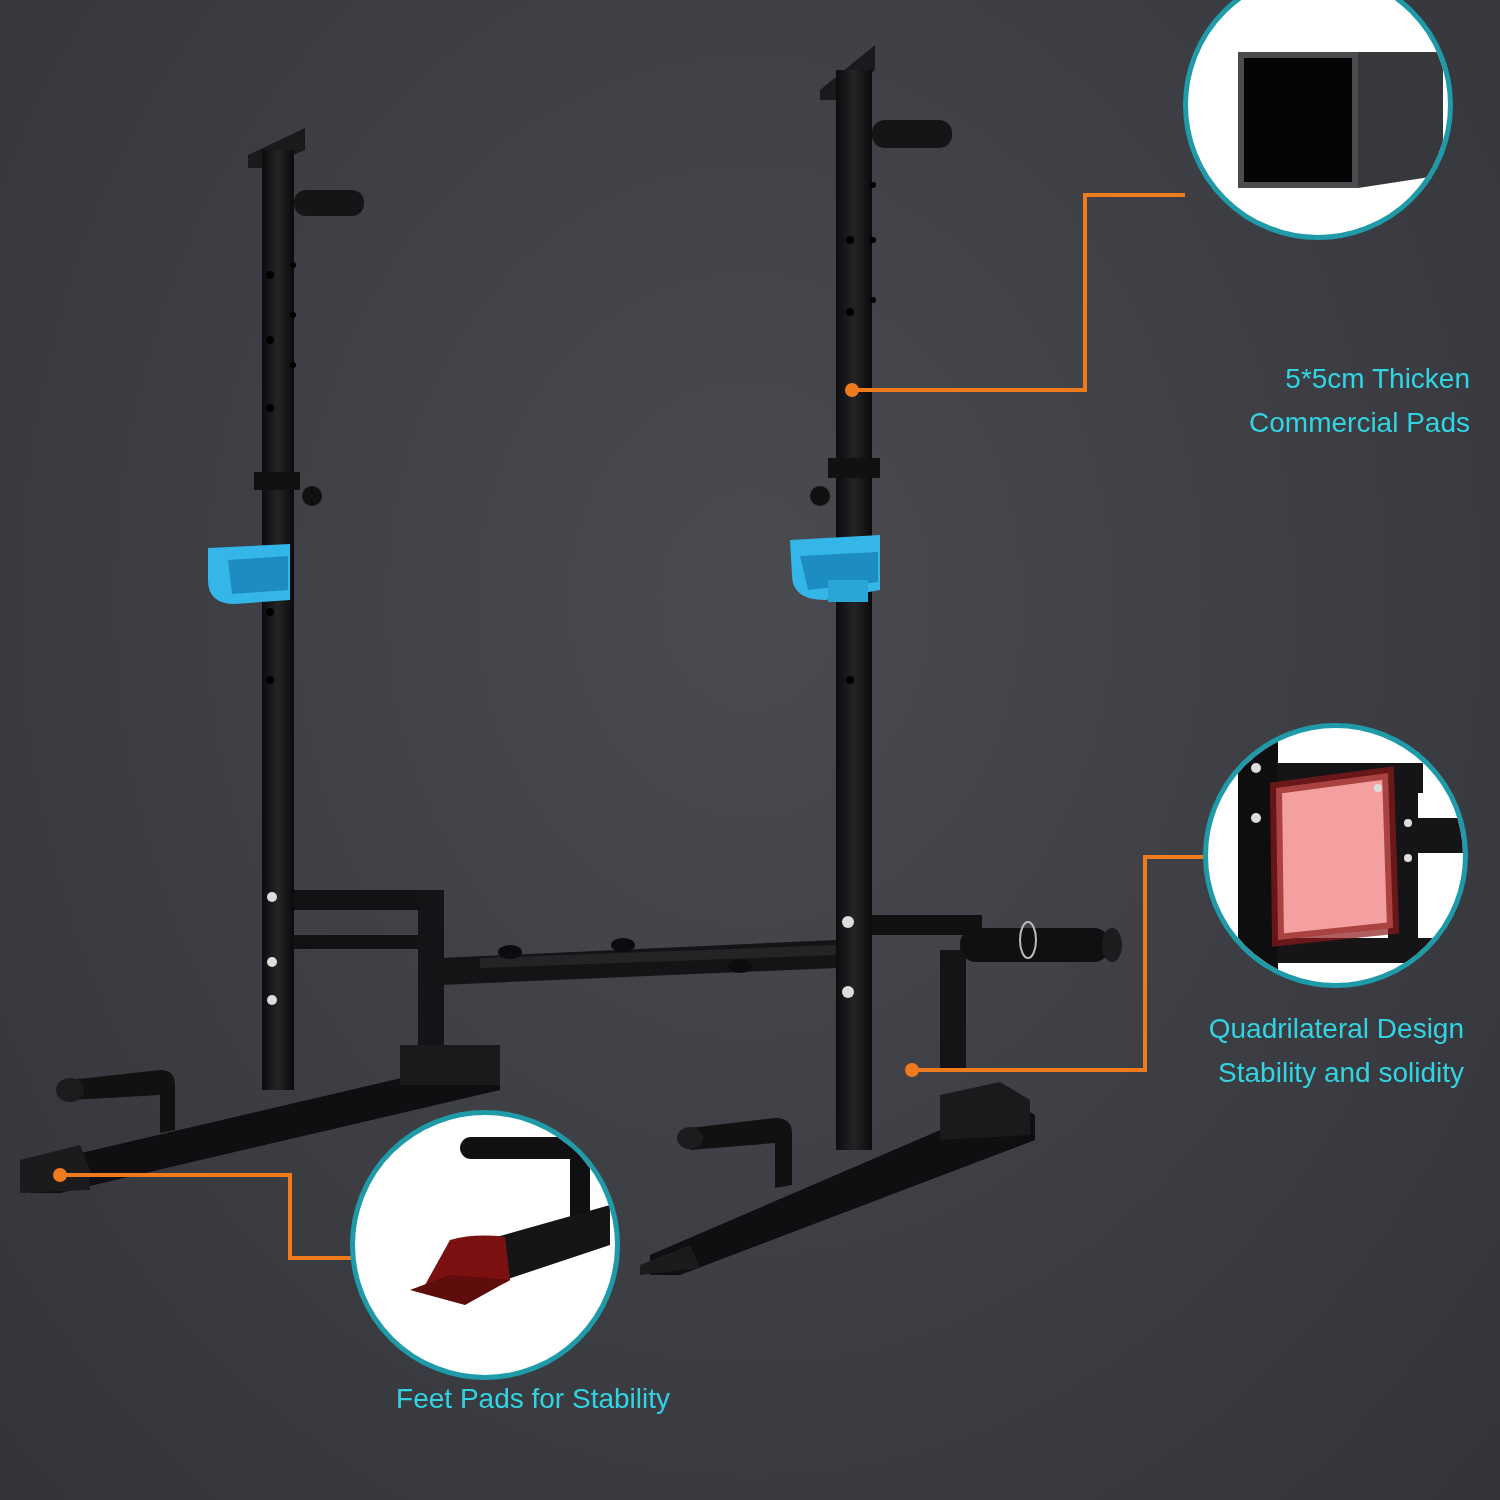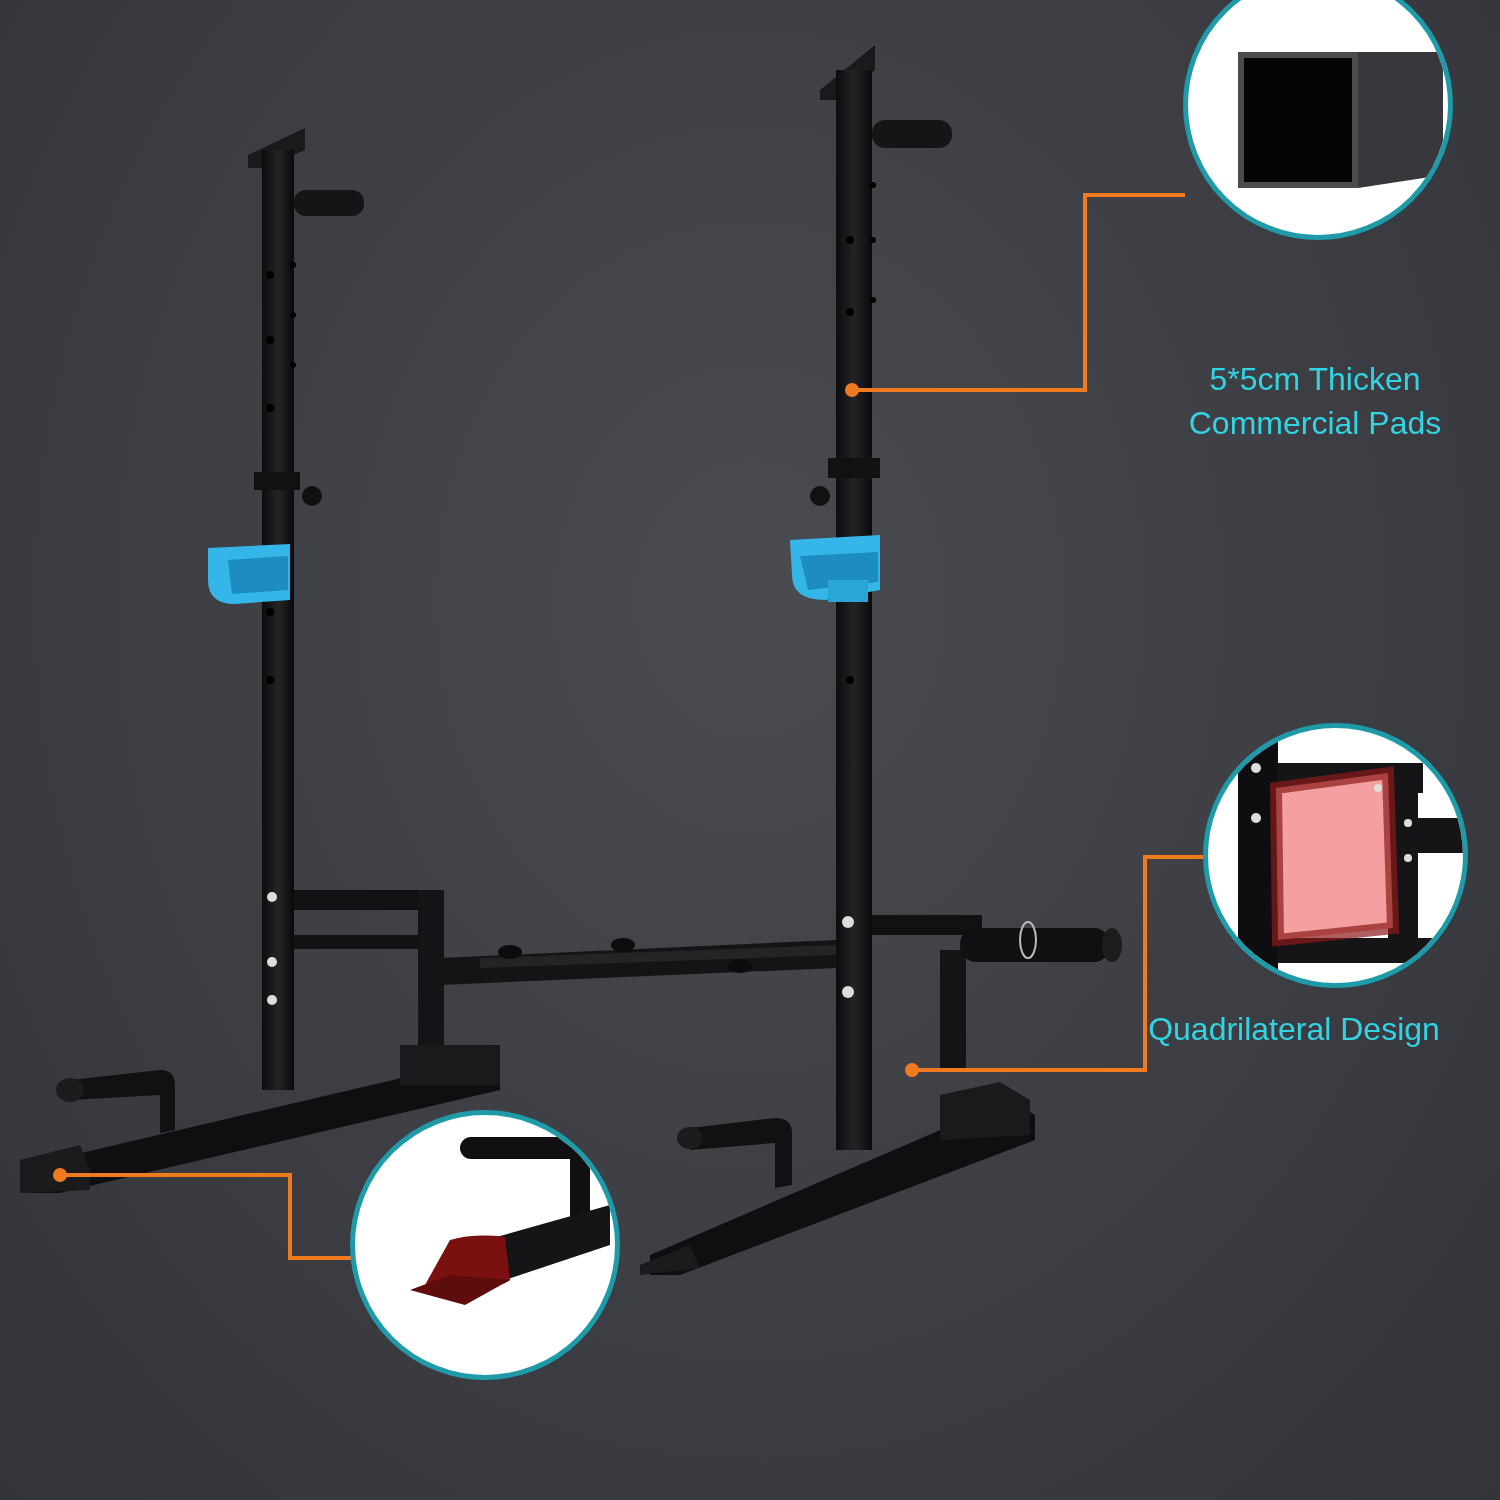--- a/index.html
+++ b/index.html
@@ -10,8 +10,8 @@
   }
   .scene { position:absolute; left:0; top:0; width:1500px; height:1500px; }
   .callout-text {
-    position:absolute; color:#32d4e4; font-size:32px; line-height:44px;
-    text-align:center; white-space:nowrap;
+    position:absolute; color:#32d4e4; font-size:28px; line-height:44px;
+    text-align:right; white-space:nowrap;
   }
   .bubble {
     position:absolute; border-radius:50%; background:#fff;

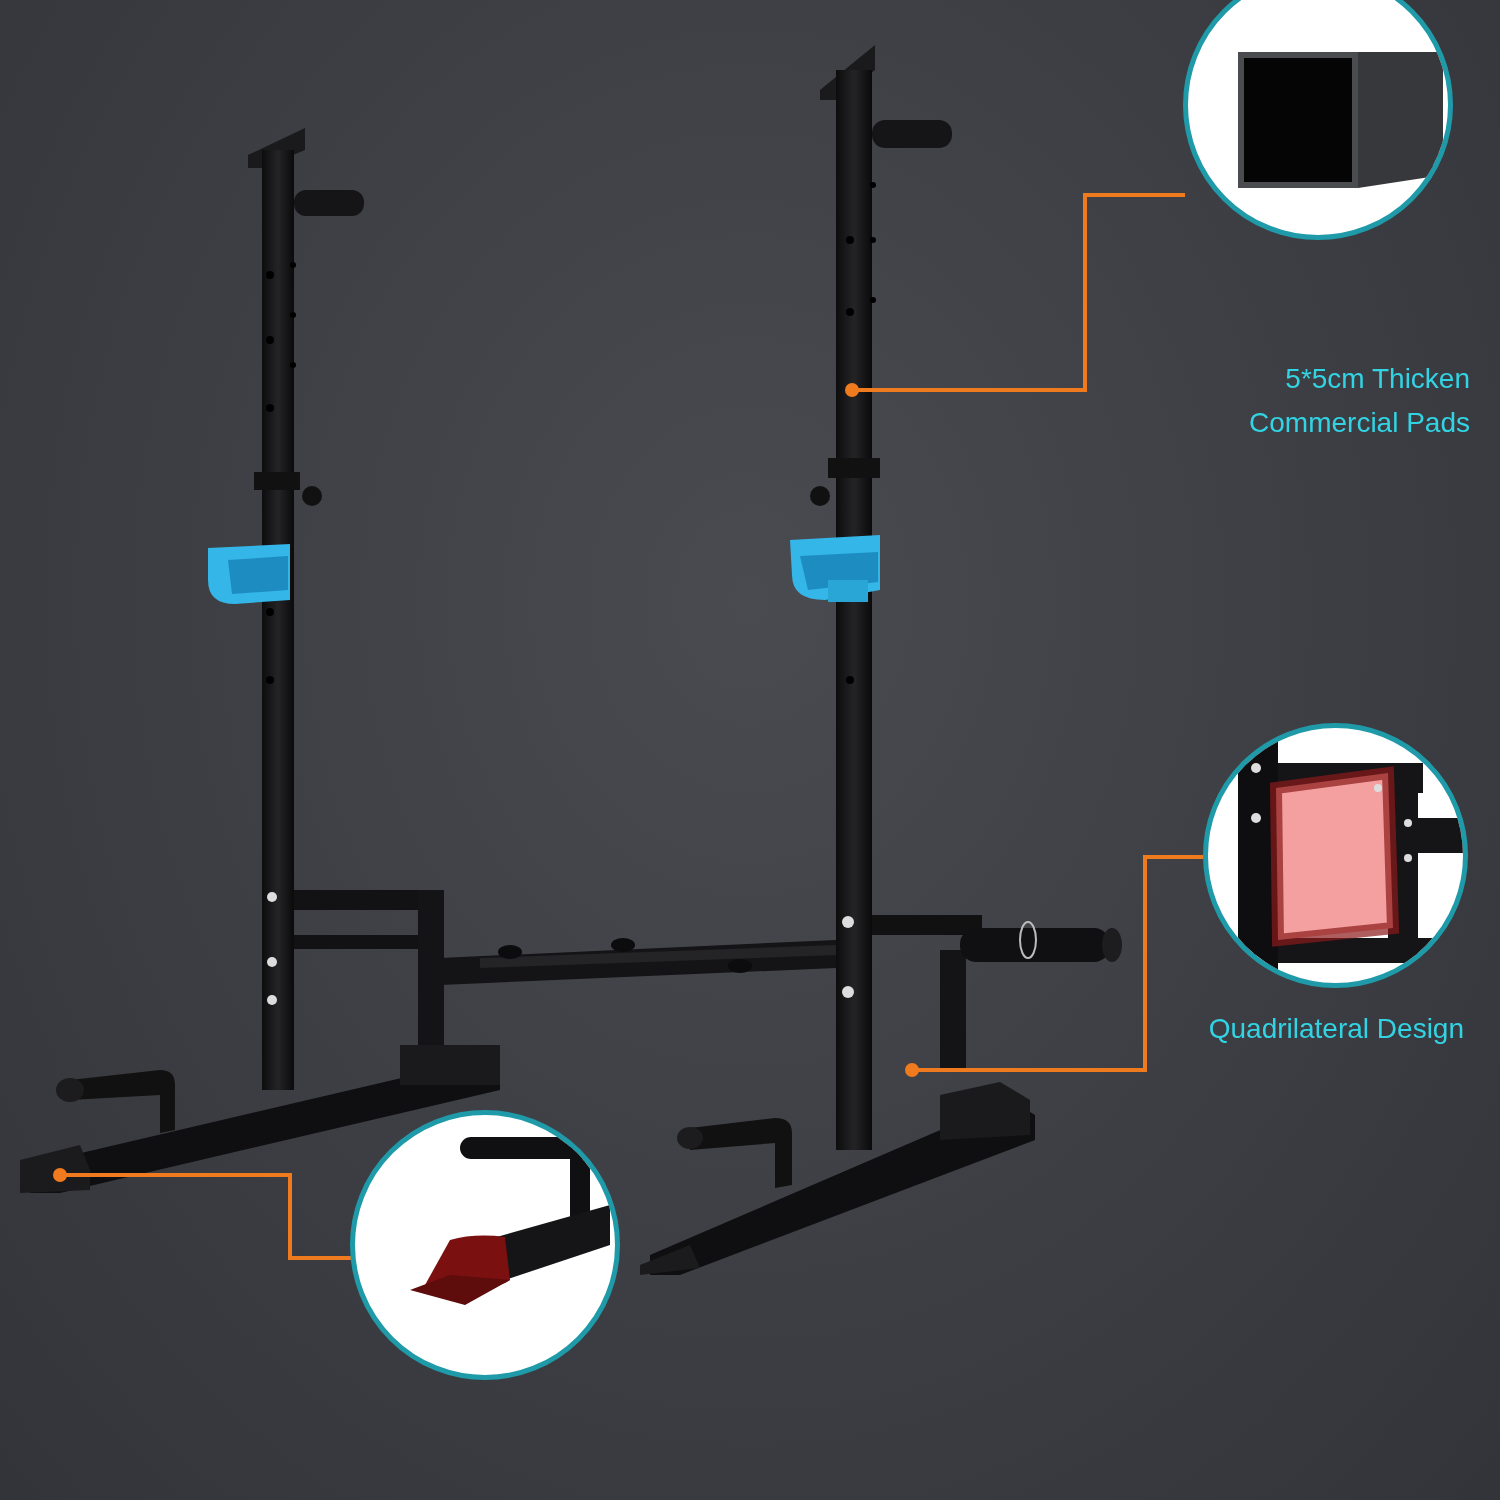--- a/index.html
+++ b/index.html
@@ -160,6 +160,7 @@
 </div>
 <div class="callout-text" style="left:1124px; top:1007px; width:340px;">
   <div>Quadrilateral Design</div>
+  <div>Stability and solidity</div>
 </div>
 
 <div class="bubble" style="left:350px; top:1110px; width:270px; height:270px;">

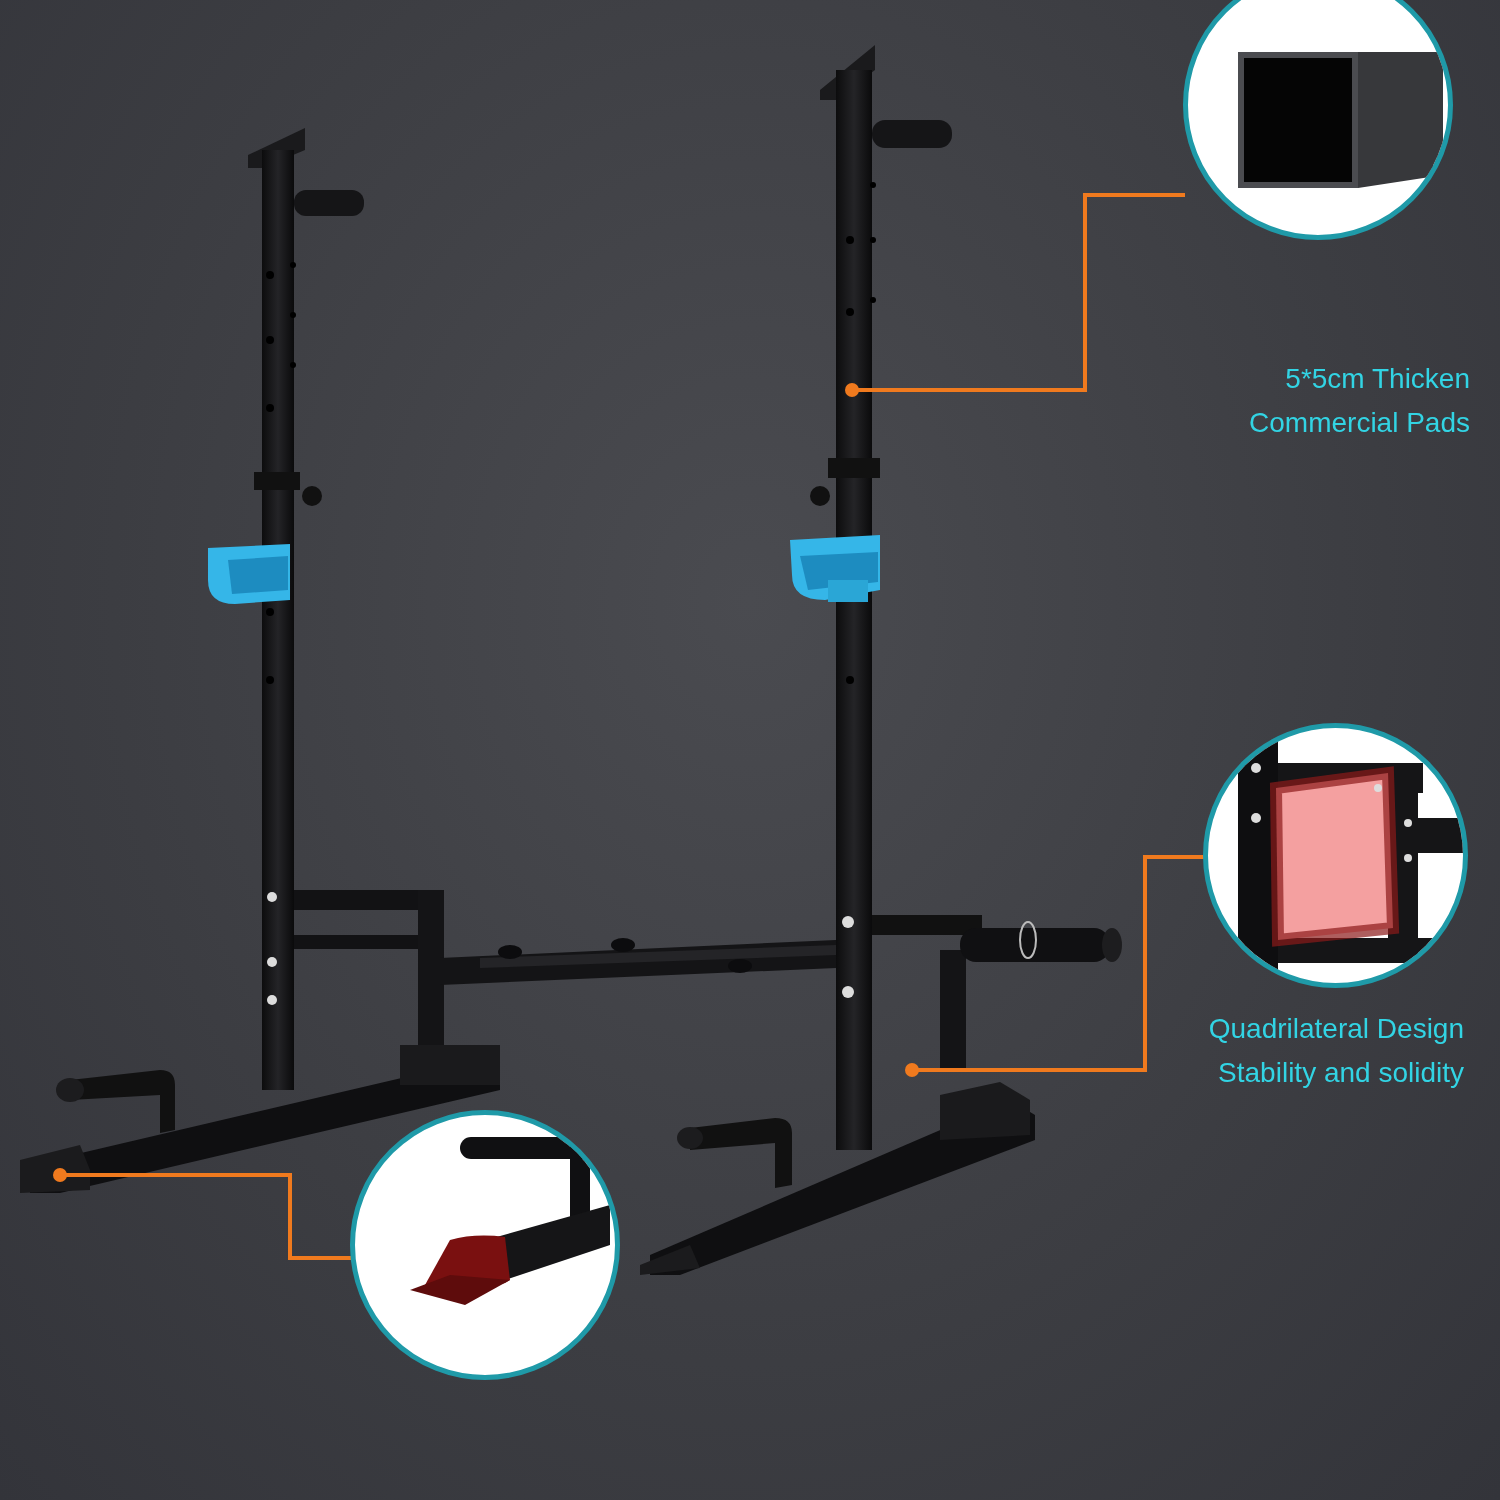--- a/index.html
+++ b/index.html
@@ -173,6 +173,7 @@
   </svg>
 </div>
 <div class="callout-text" style="left:290px; top:1377px; width:380px;">
+  <div>Feet Pads for Stability</div>
 </div>
 
 </body></html>

